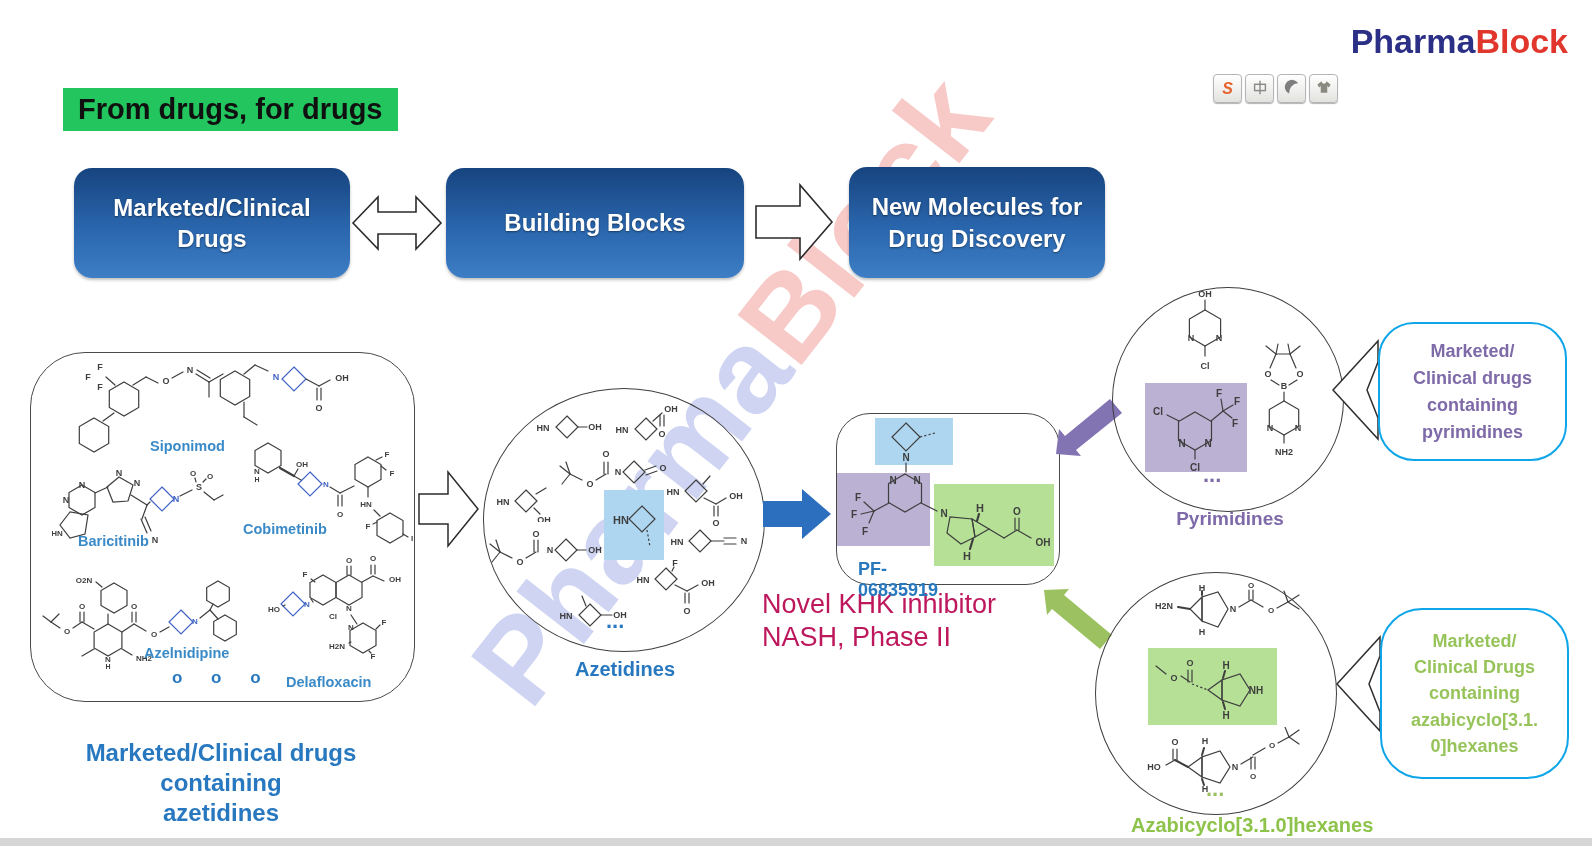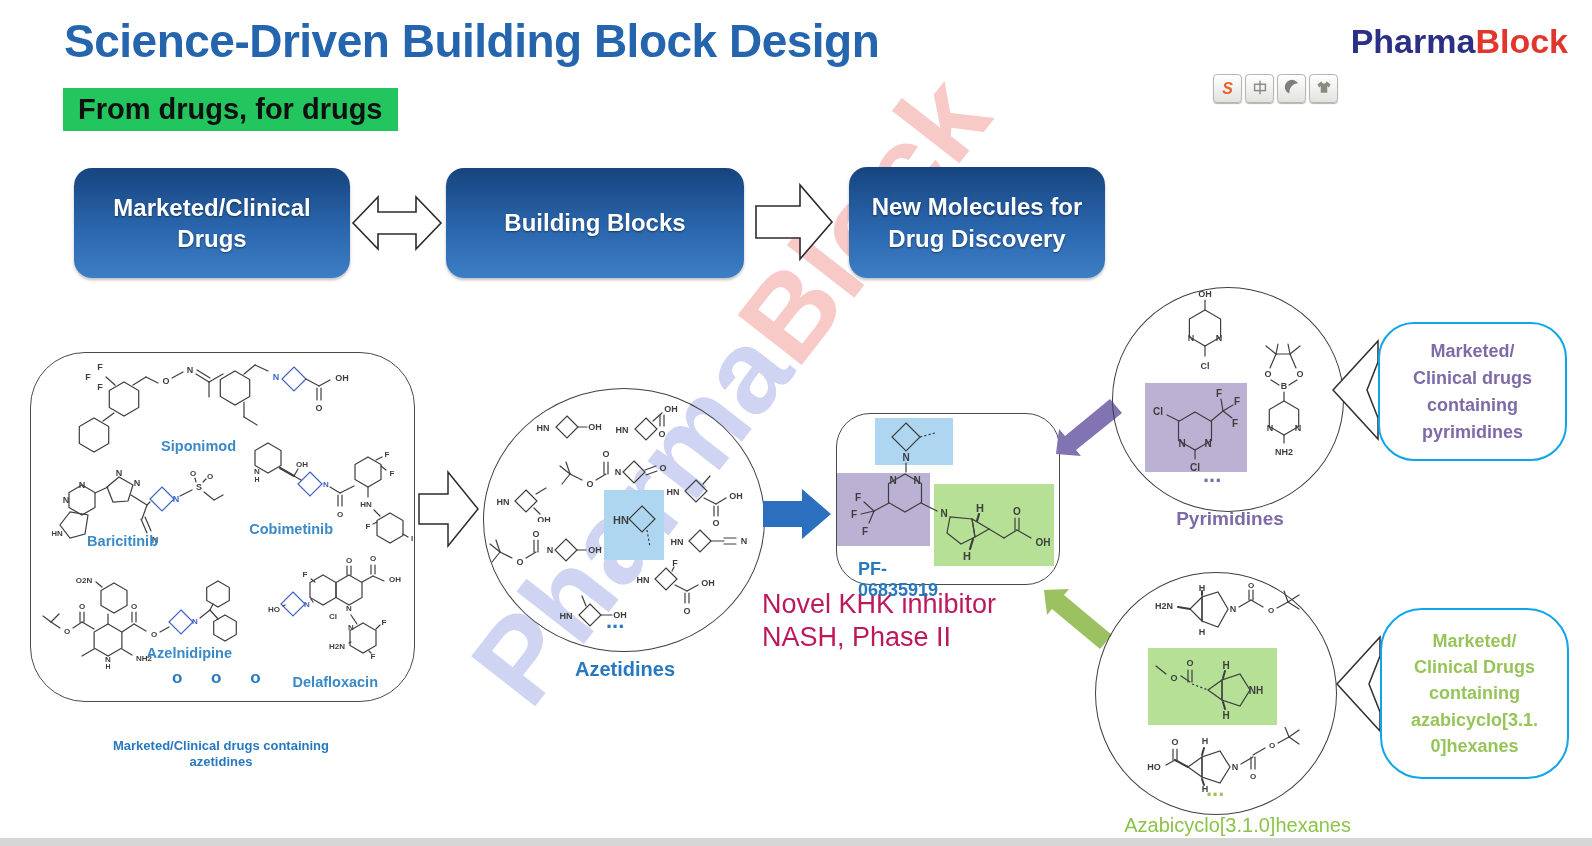--- a/index.html
+++ b/index.html
@@ -70,7 +70,6 @@
     <span class="rot"><span class="w1">Pharma</span><span class="w2">Block</span></span>
   </div>
 
-  <div id="title" class="abs">Science-Driven Building Block Design</div>
   <div id="subtitle" class="abs">From drugs, for drugs</div>
 
   <div id="logo" class="abs">

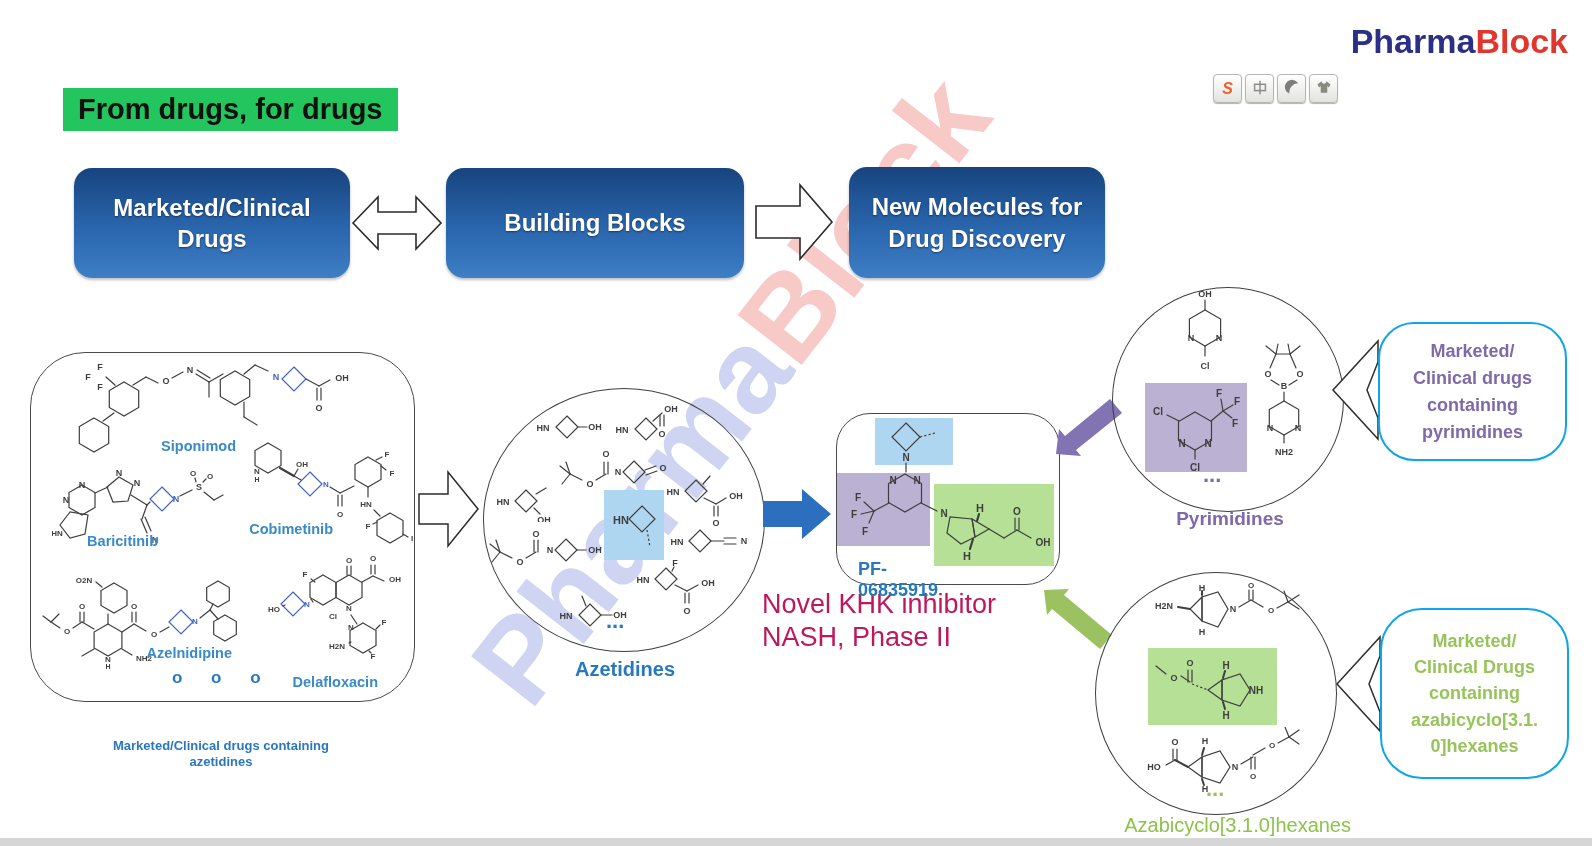--- a/index.html
+++ b/index.html
@@ -44,7 +44,7 @@
   #pybox{left:1378px;top:322px;width:185px;height:135px;border-radius:36px;color:#7e6aa8;font-size:18px;line-height:1.5;}
   #abbox{left:1380px;top:608px;width:185px;height:167px;border-radius:42px;color:#97c45a;font-size:18px;line-height:1.45;}
   
-  .druglabel{font-size:14.5px;font-weight:bold;color:#3a8ac8;text-align:right;z-index:3;}
+  .druglabel{font-size:14.5px;font-weight:bold;color:#3a8ac8;text-align:left;z-index:3;}
   #caption{left:40px;top:738px;width:362px;text-align:center;font-size:13px;font-weight:bold;color:#2878c0;
            line-height:1.25;white-space:pre-line;z-index:2;}
   #azlabel{left:545px;top:658px;width:160px;text-align:center;font-size:20px;font-weight:bold;color:#2878c0;z-index:2;}

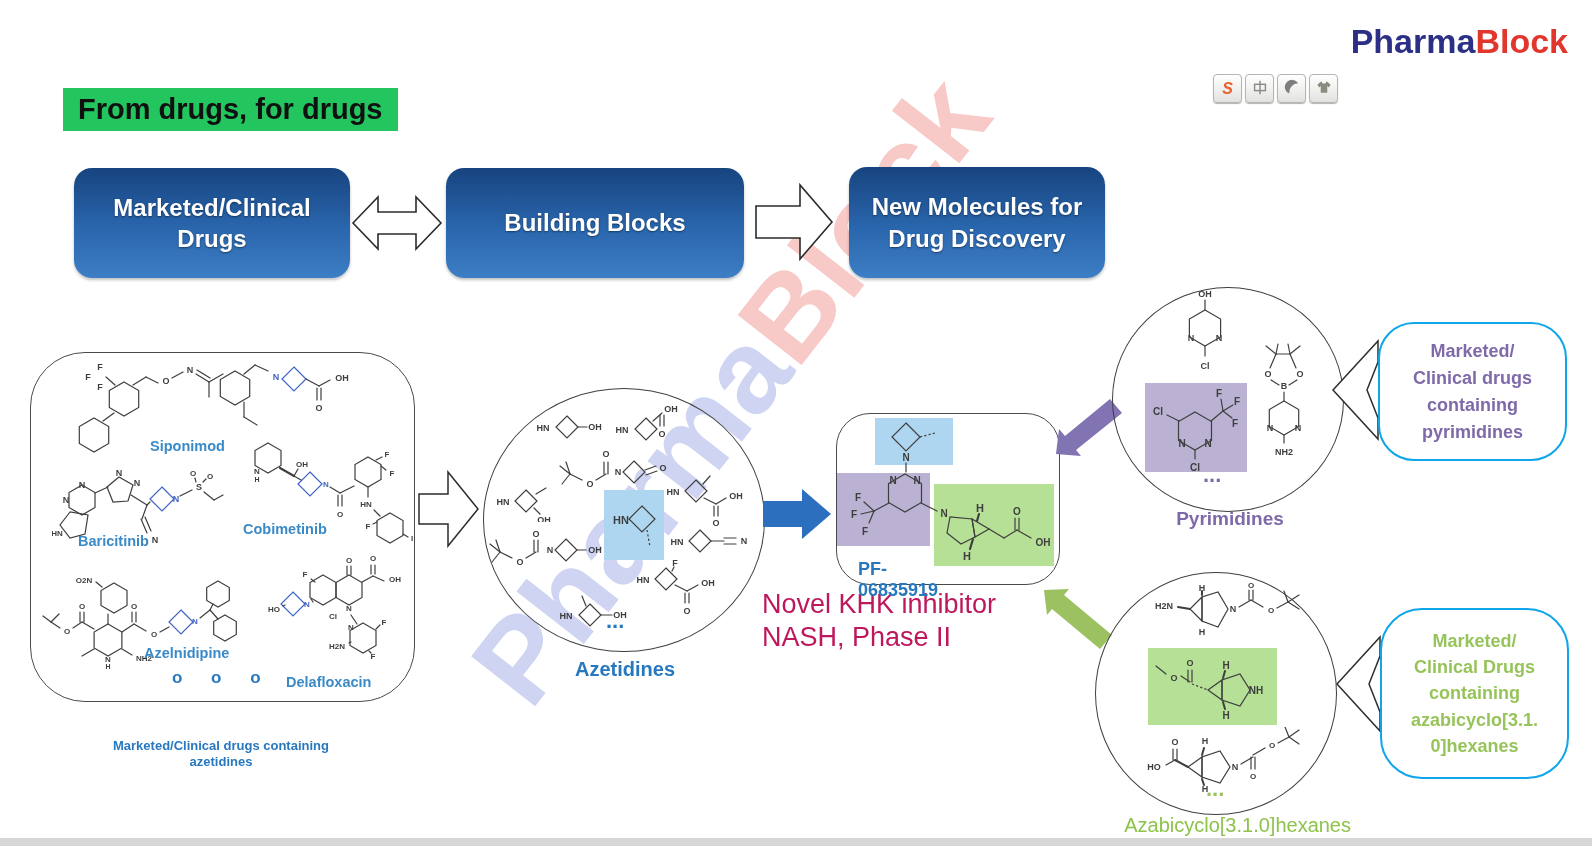--- a/index.html
+++ b/index.html
@@ -45,7 +45,7 @@
   #abbox{left:1380px;top:608px;width:185px;height:167px;border-radius:42px;color:#97c45a;font-size:18px;line-height:1.45;}
   
   .druglabel{font-size:14.5px;font-weight:bold;color:#3a8ac8;text-align:left;z-index:3;}
-  #caption{left:40px;top:738px;width:362px;text-align:center;font-size:13px;font-weight:bold;color:#2878c0;
+  #caption{left:40px;top:738px;width:362px;text-align:center;font-size:24px;font-weight:bold;color:#2878c0;
            line-height:1.25;white-space:pre-line;z-index:2;}
   #azlabel{left:545px;top:658px;width:160px;text-align:center;font-size:20px;font-weight:bold;color:#2878c0;z-index:2;}
   #pylabel{left:1160px;top:508px;width:140px;text-align:center;font-size:19px;font-weight:bold;color:#7e6aa8;z-index:2;}

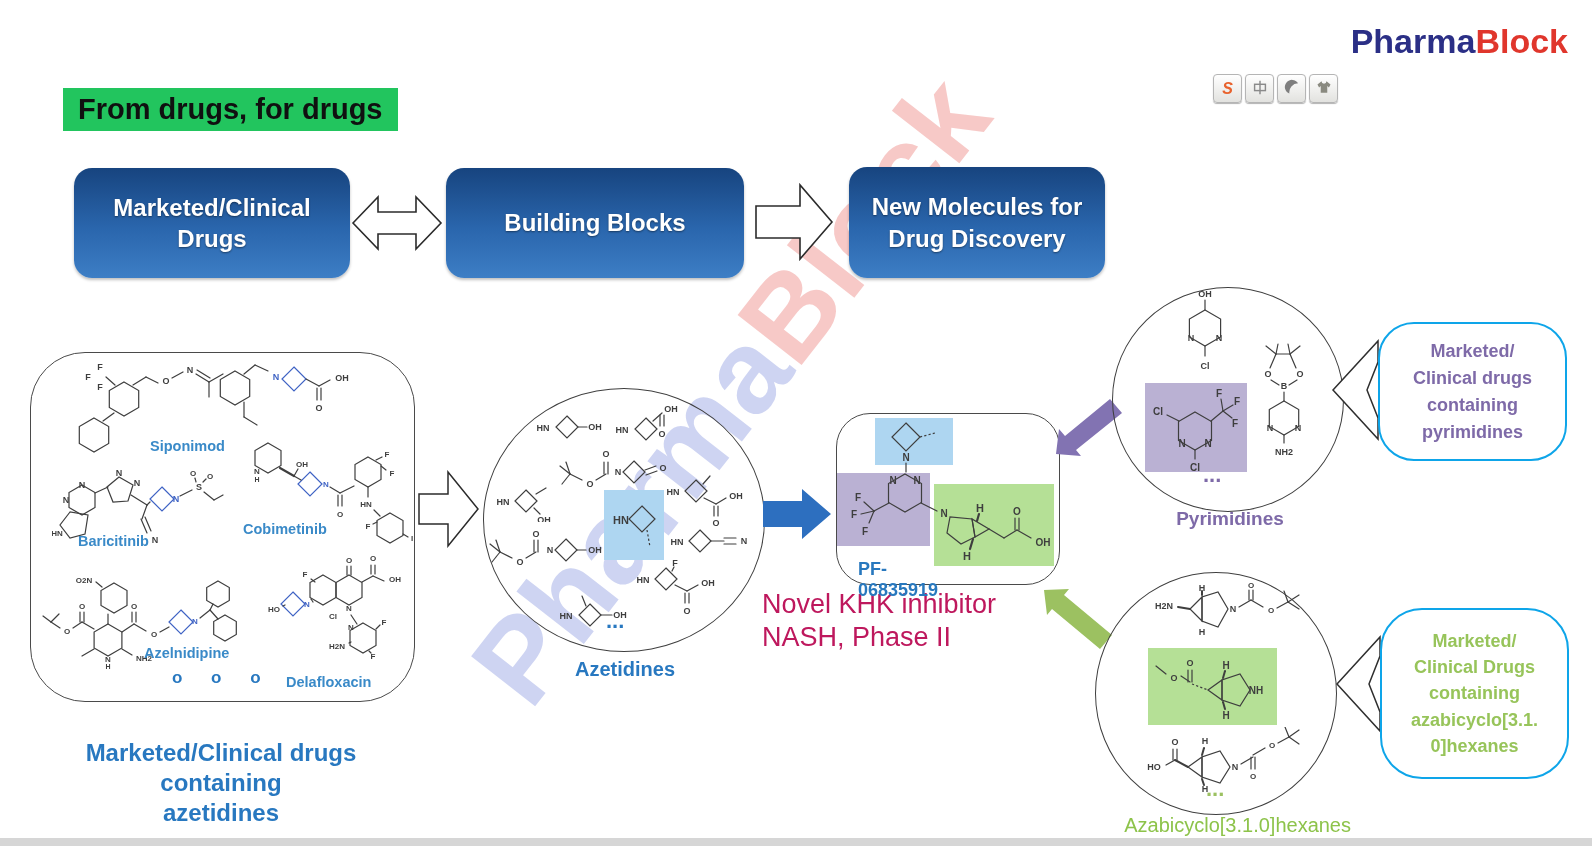--- a/index.html
+++ b/index.html
@@ -49,7 +49,7 @@
            line-height:1.25;white-space:pre-line;z-index:2;}
   #azlabel{left:545px;top:658px;width:160px;text-align:center;font-size:20px;font-weight:bold;color:#2878c0;z-index:2;}
   #pylabel{left:1160px;top:508px;width:140px;text-align:center;font-size:19px;font-weight:bold;color:#7e6aa8;z-index:2;}
-  #ablabel{left:1095px;top:814px;width:256px;text-align:right;font-size:20px;font-weight:normal;color:#8dc34a;z-index:2;}
+  #ablabel{left:1131px;top:814px;width:256px;text-align:left;font-size:20px;font-weight:bold;color:#8dc34a;z-index:2;}
   #pflabel{left:858px;top:559px;width:76px;text-align:left;font-size:18px;font-weight:bold;color:#2878be;z-index:3;}
   #note{left:762px;top:588px;font-size:27px;color:#be185d;line-height:1.23;white-space:pre-line;z-index:2;}
   .dots{font-weight:bold;z-index:3;}

